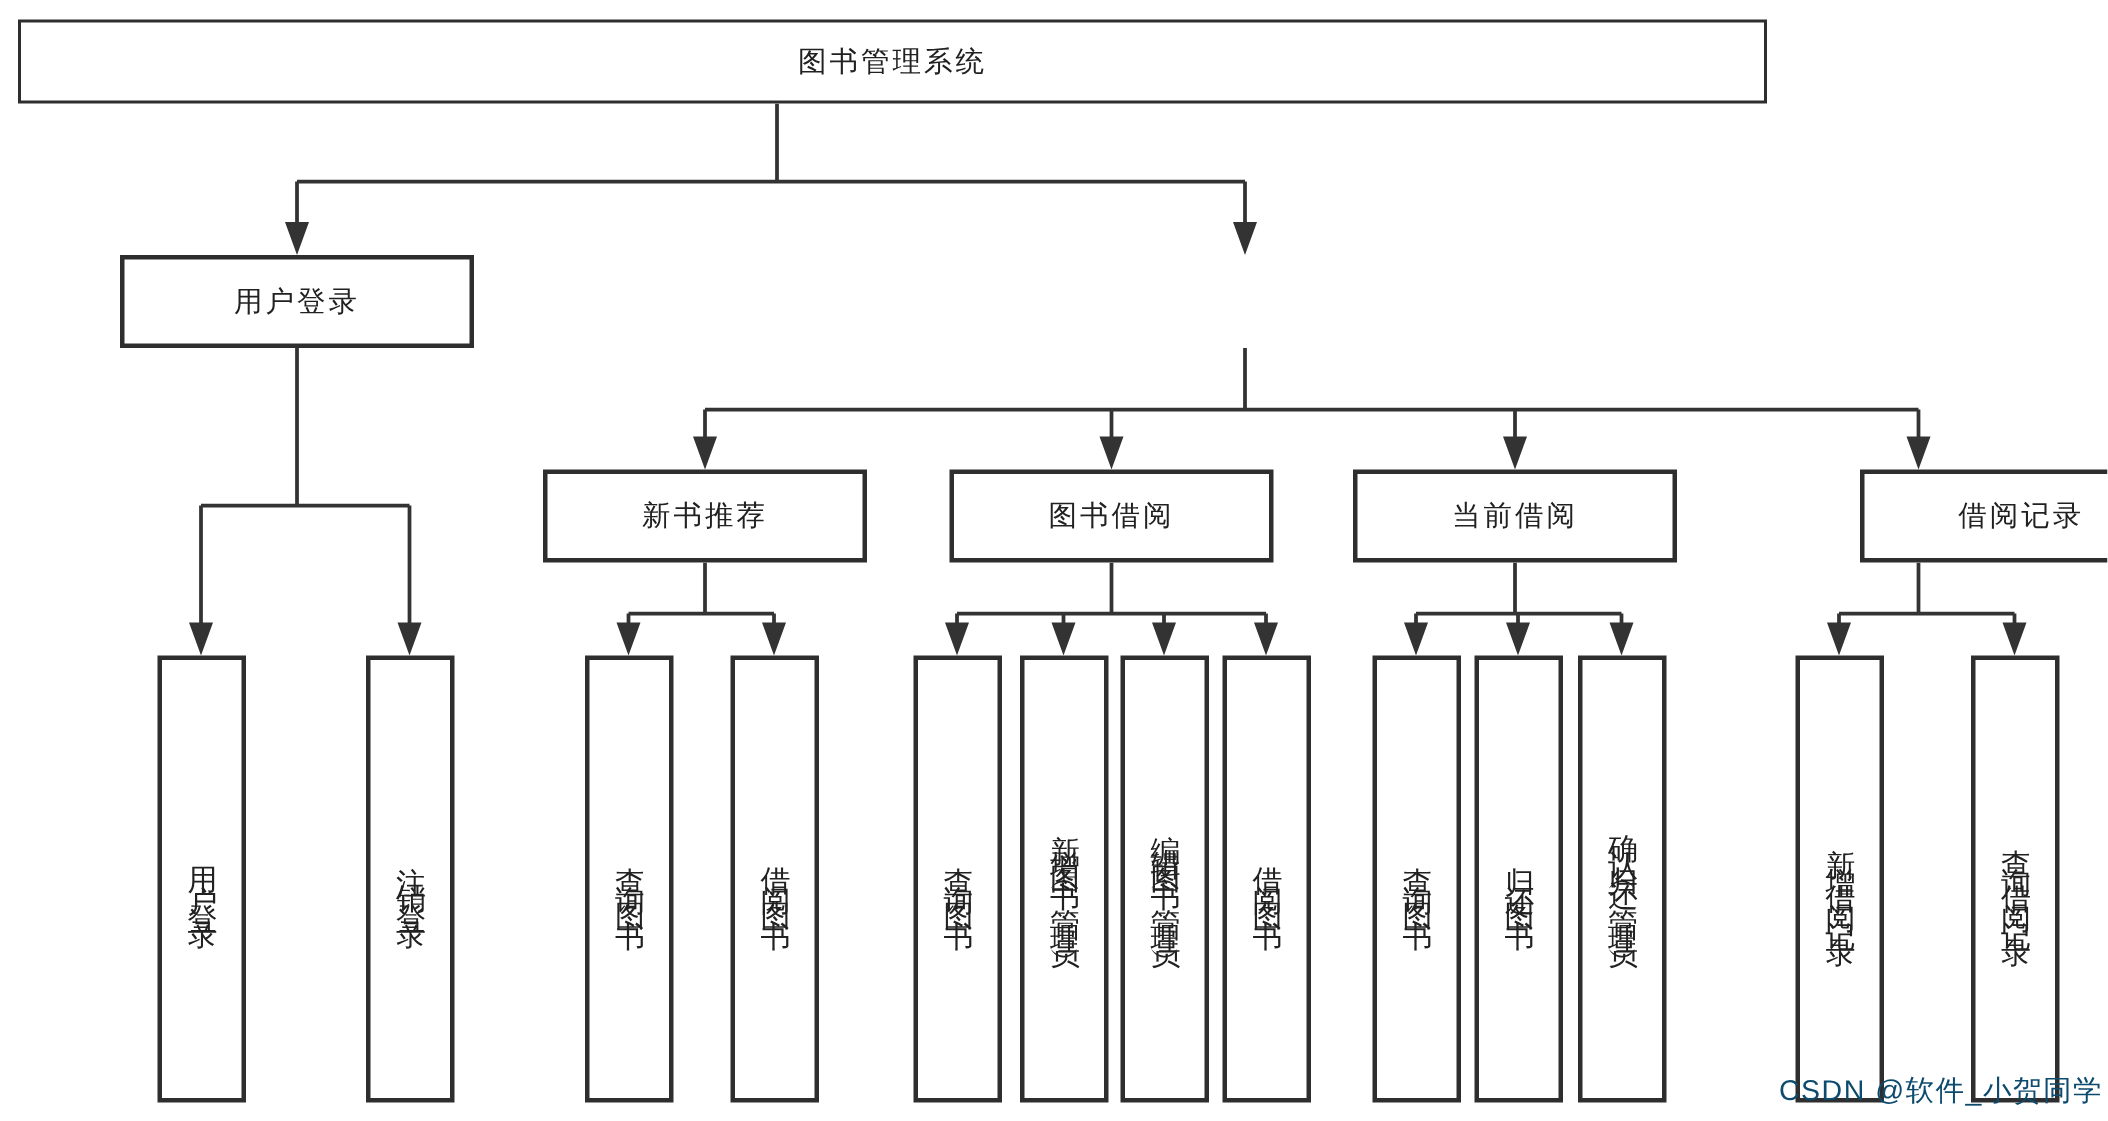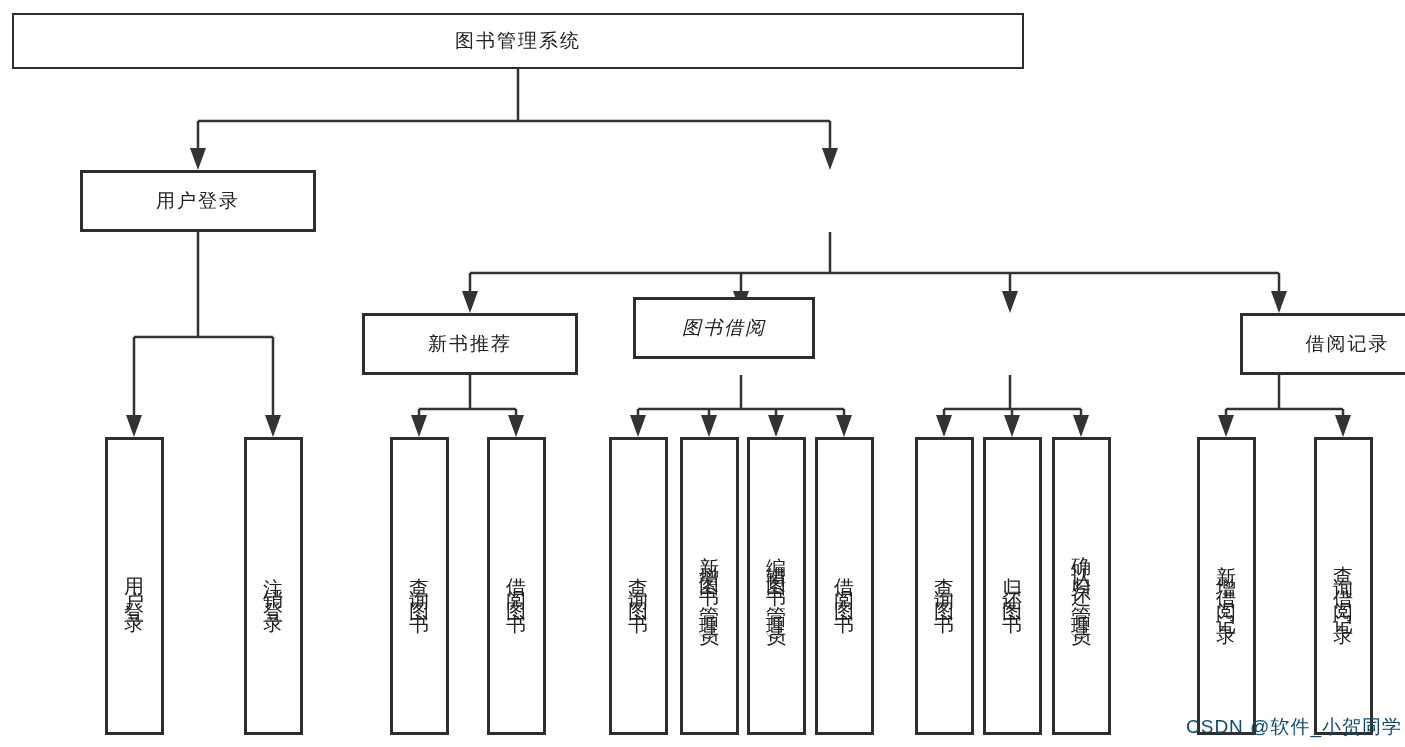--- a/index.html
+++ b/index.html
@@ -51,7 +51,7 @@
              M1218,415 L1234,415 L1226,437 Z M1335,415 L1351,415 L1343,437 Z"></path>
   </svg>
 
-  <div class="box hbox rootbox" style="left:12px;top:13px;width:1012px;height:56px;">
+  <div class="box hbox rootbox" style="left:12px;top:13px;width:1166px;height:56px;">
     <span>图书管理系统</span>
   </div>
 

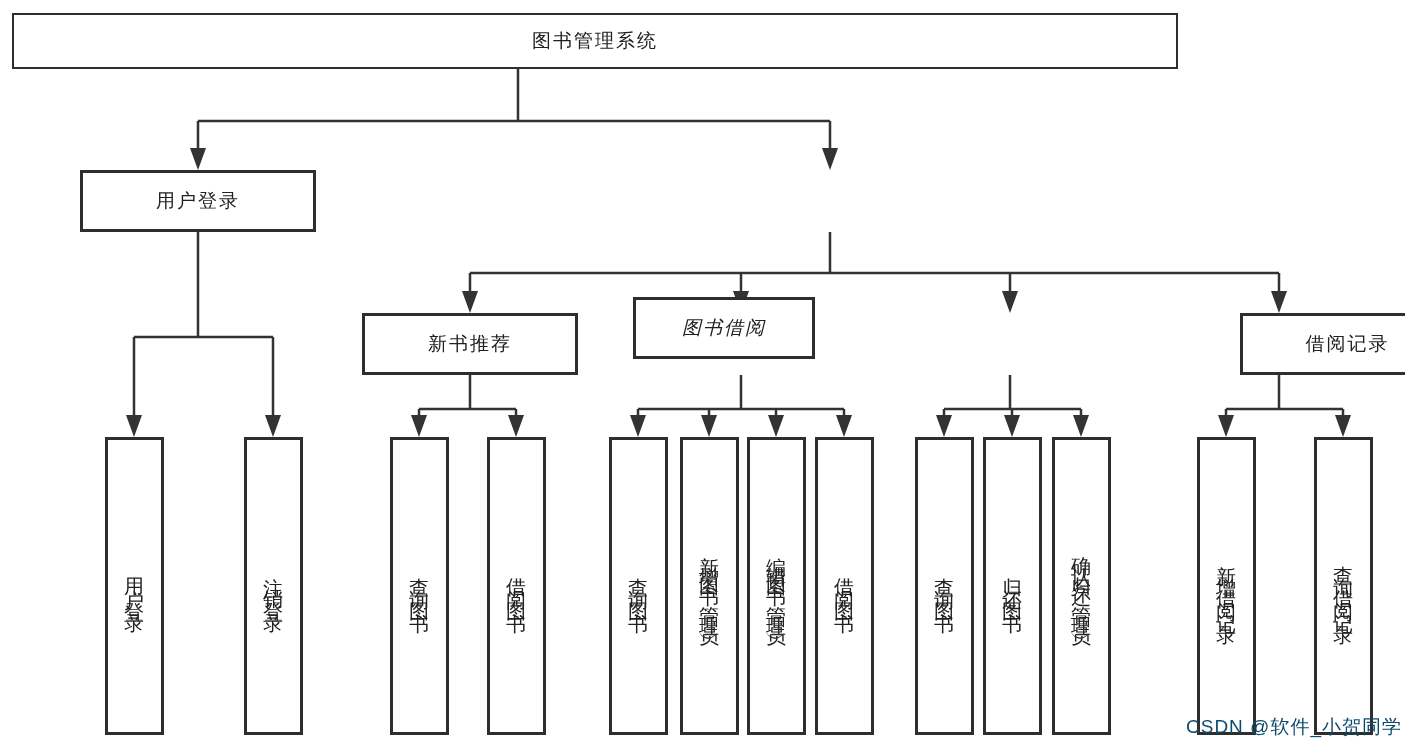--- a/index.html
+++ b/index.html
@@ -62,7 +62,7 @@
   <div class="box hbox" style="left:362px;top:313px;width:216px;height:62px;font-family:Liberation Mono, monospace;">
     <span>新书推荐</span>
   </div>
-  <div class="box hbox" style="left:633px;top:297px;width:182px;height:62px;font-style:italic;">
+  <div class="box hbox" style="left:633px;top:313px;width:216px;height:62px;">
     <span>图书借阅</span>
   </div>
   <div class="box hbox" style="left:1240px;top:313px;width:215px;height:62px;">

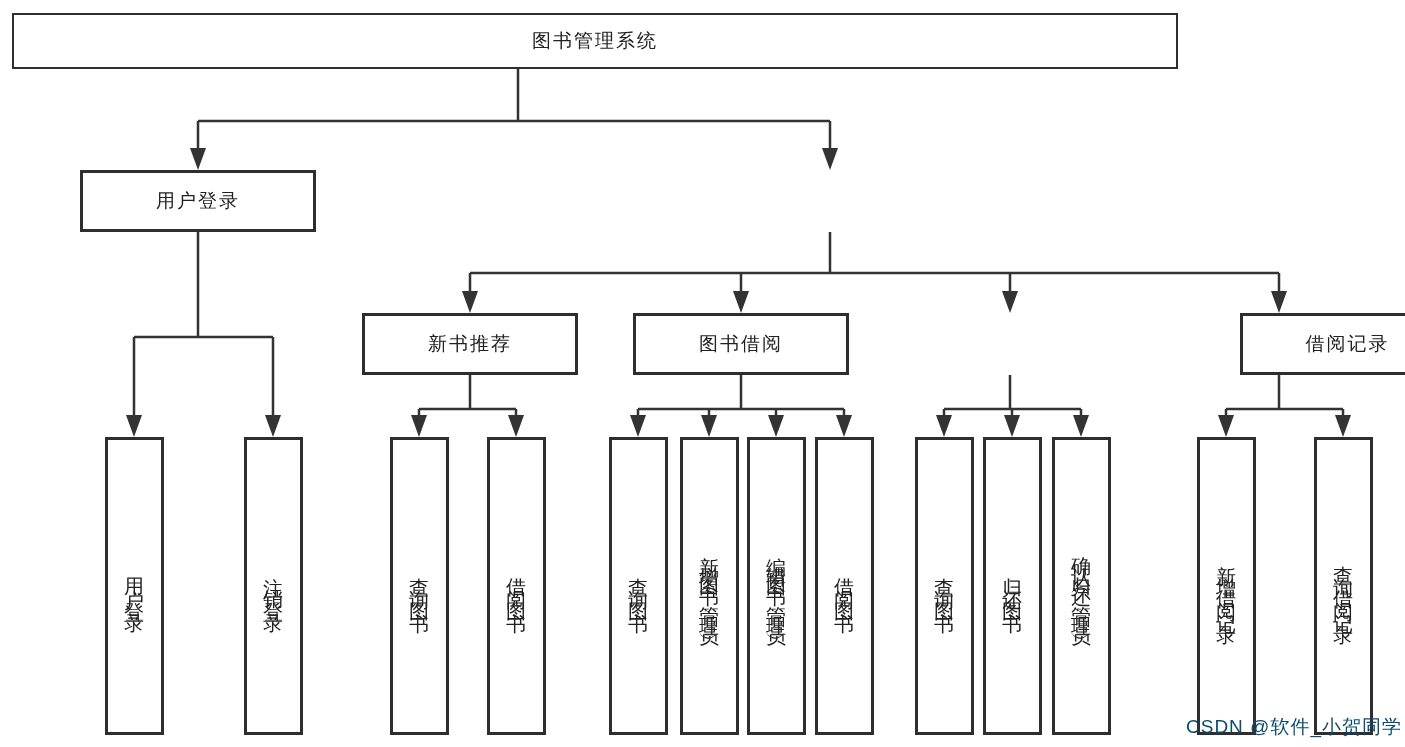--- a/index.html
+++ b/index.html
@@ -65,6 +65,9 @@
   <div class="box hbox" style="left:633px;top:313px;width:216px;height:62px;">
     <span>图书借阅</span>
   </div>
+  <div class="box hbox" style="left:902px;top:313px;width:216px;height:62px;">
+    <span>当前借阅</span>
+  </div>
   <div class="box hbox" style="left:1240px;top:313px;width:215px;height:62px;">
     <span>借阅记录</span>
   </div>

